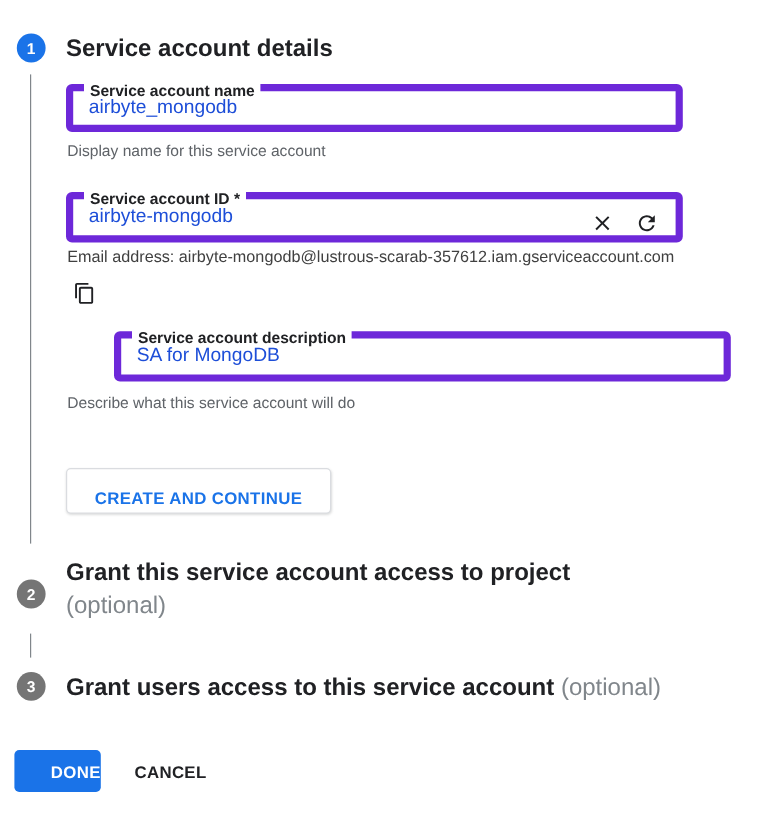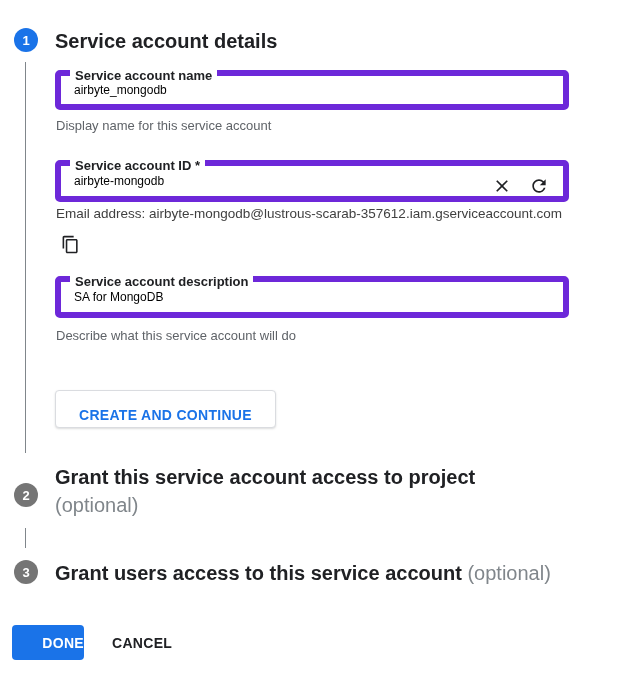--- a/index.html
+++ b/index.html
@@ -43,7 +43,7 @@
   .field-input {
     position:absolute; left:13px; top:1px; height:calc(100% - 2px); width:430px;
     border:none; outline:none; background:transparent;
-    font-family:"Liberation Sans", sans-serif; font-size:12px; color:#000000;
+    font-family:"Liberation Sans", sans-serif; font-size:16px; color:#1d4ed8;
   }
 
   

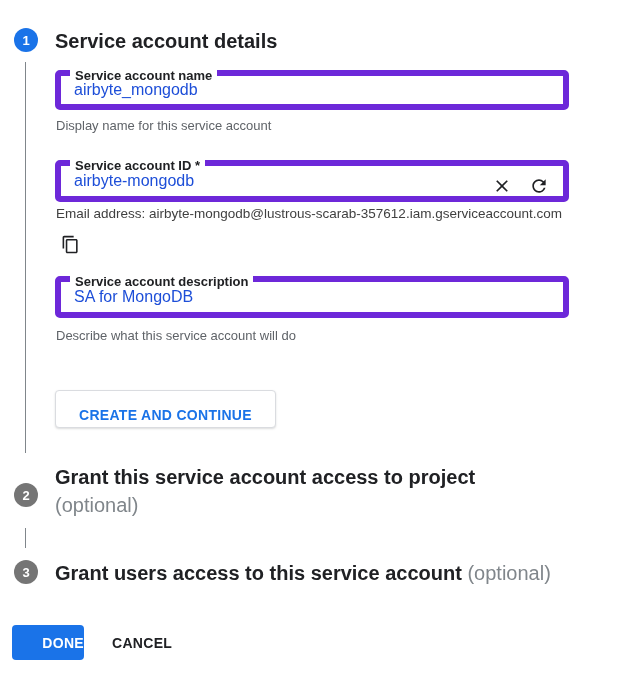--- a/index.html
+++ b/index.html
@@ -35,7 +35,7 @@
   }
   #field-name { top:70px; height:40px; }
   #field-id { top:160px; height:42px; }
-  #field-desc { top:276px; height:42px; }
+  #field-desc { top:276px; height:42px;margin-left:40px; }
   .field-label {
     position:absolute; top:-8px; left:9px; background:#fff; padding:0 5px;
     font-size:13px; font-weight:700; color:#202124; line-height:15px; white-space:nowrap;

